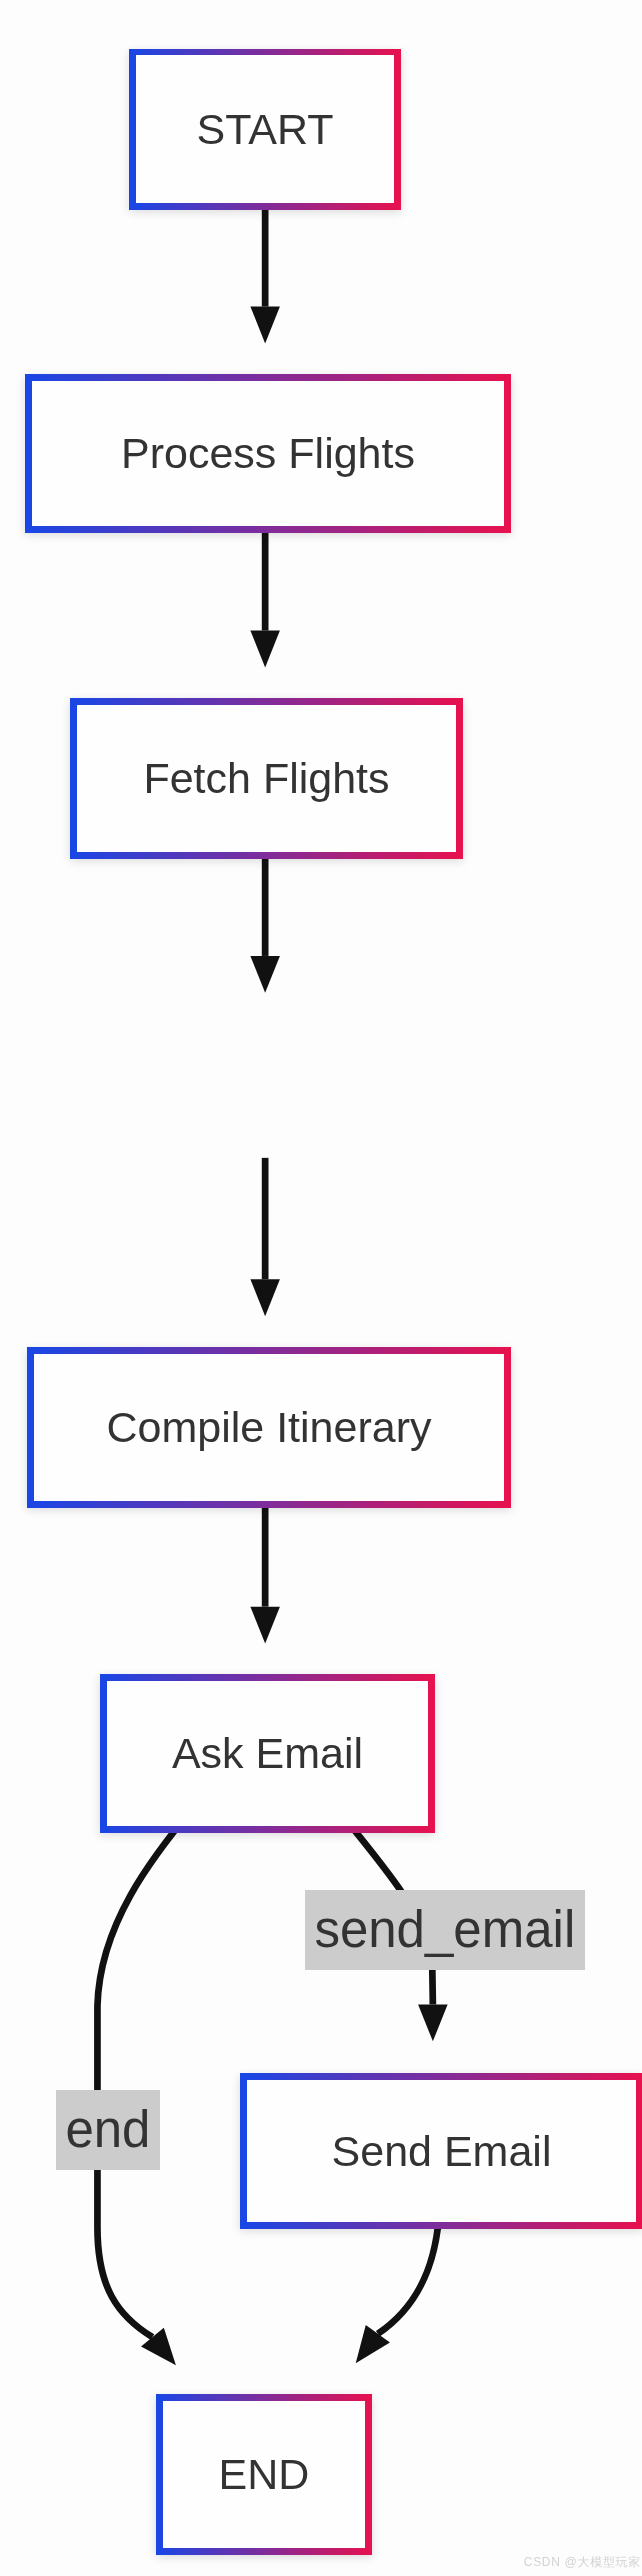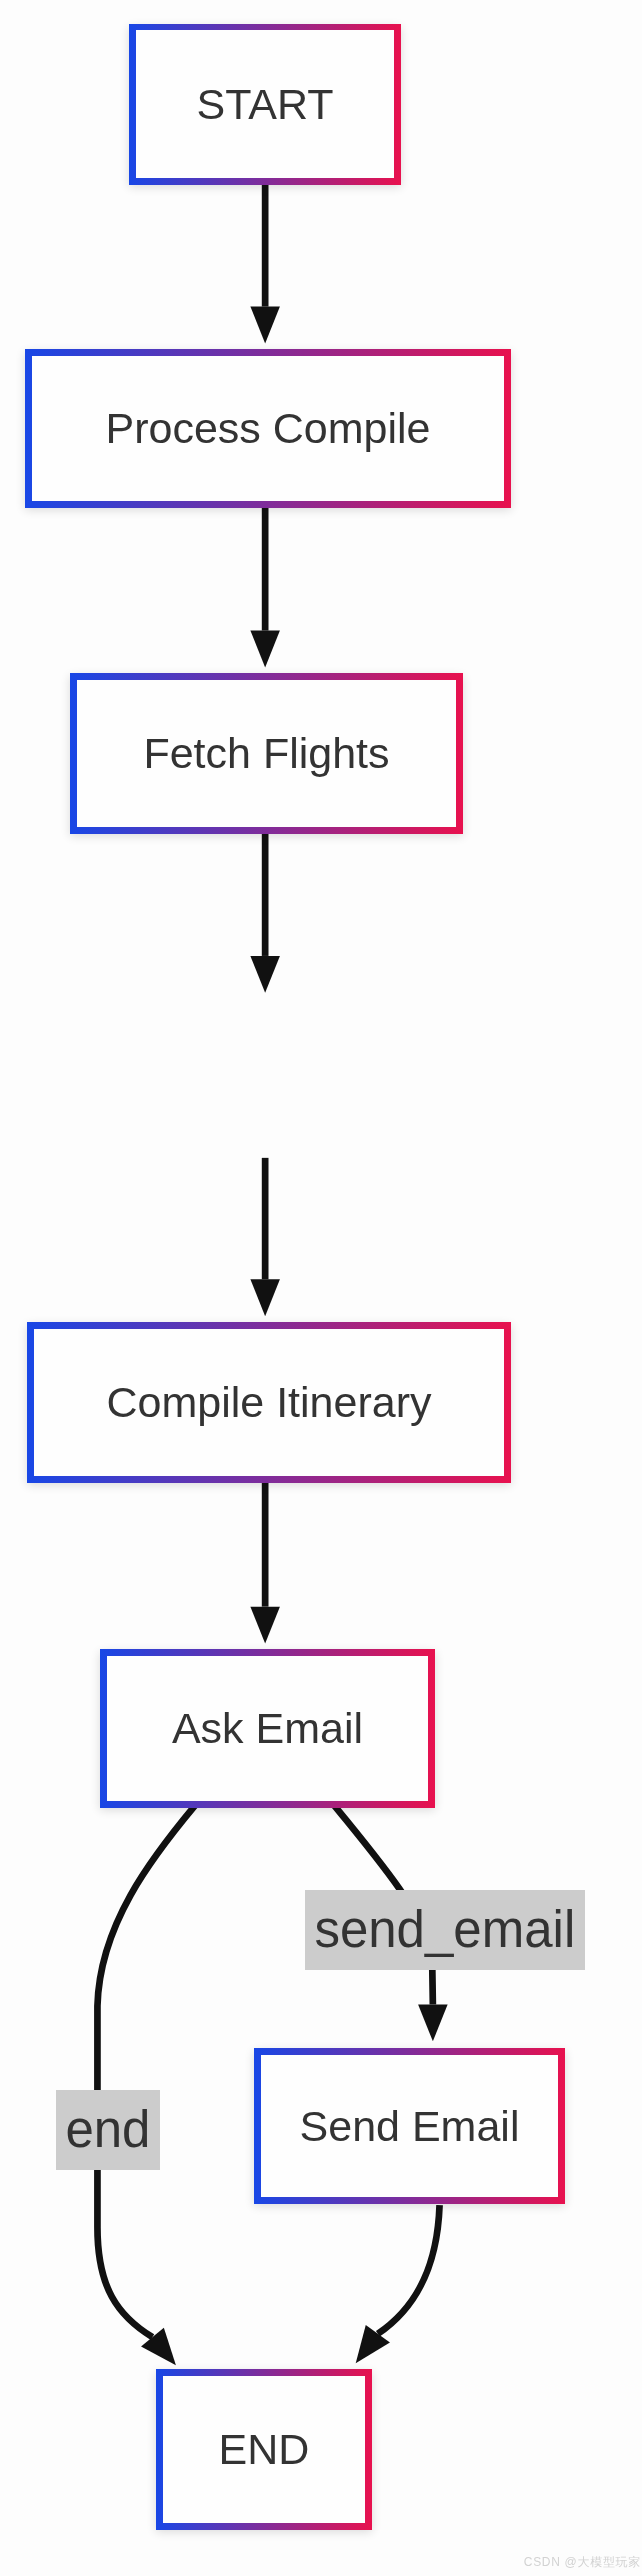--- a/index.html
+++ b/index.html
@@ -47,6 +47,7 @@
     padding:6.7px;
     background:linear-gradient(90deg,var(--gradient-start),var(--gradient-end));
     box-shadow:0 3.4px 9.4px rgba(0,0,0,0.14);
+    margin-top:25px;
   }
   .node-inner{
     flex:1;

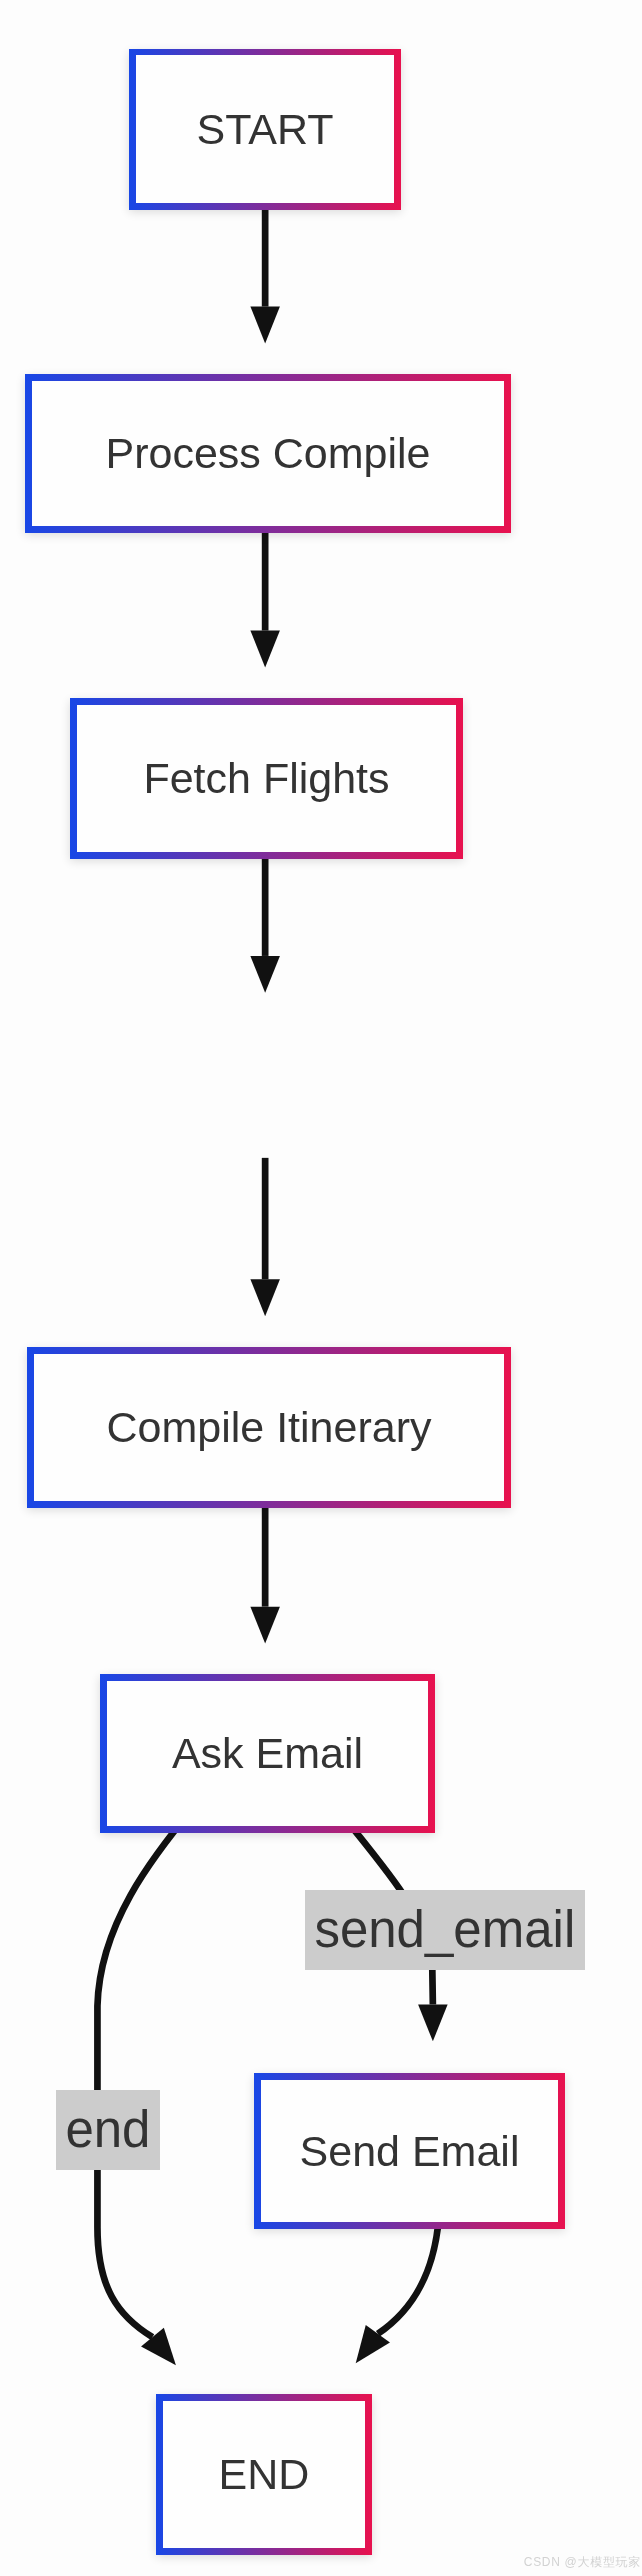--- a/index.html
+++ b/index.html
@@ -116,7 +116,7 @@
   </div>
 
   <div class="node" style="left:25px;top:349px;width:486px;height:159px">
-    <div class="node-inner">Process Compile</div>
+    <div class="node-inner">Process Flights</div>
   </div>
 
   <div class="node" style="left:70px;top:673px;width:393px;height:161px">

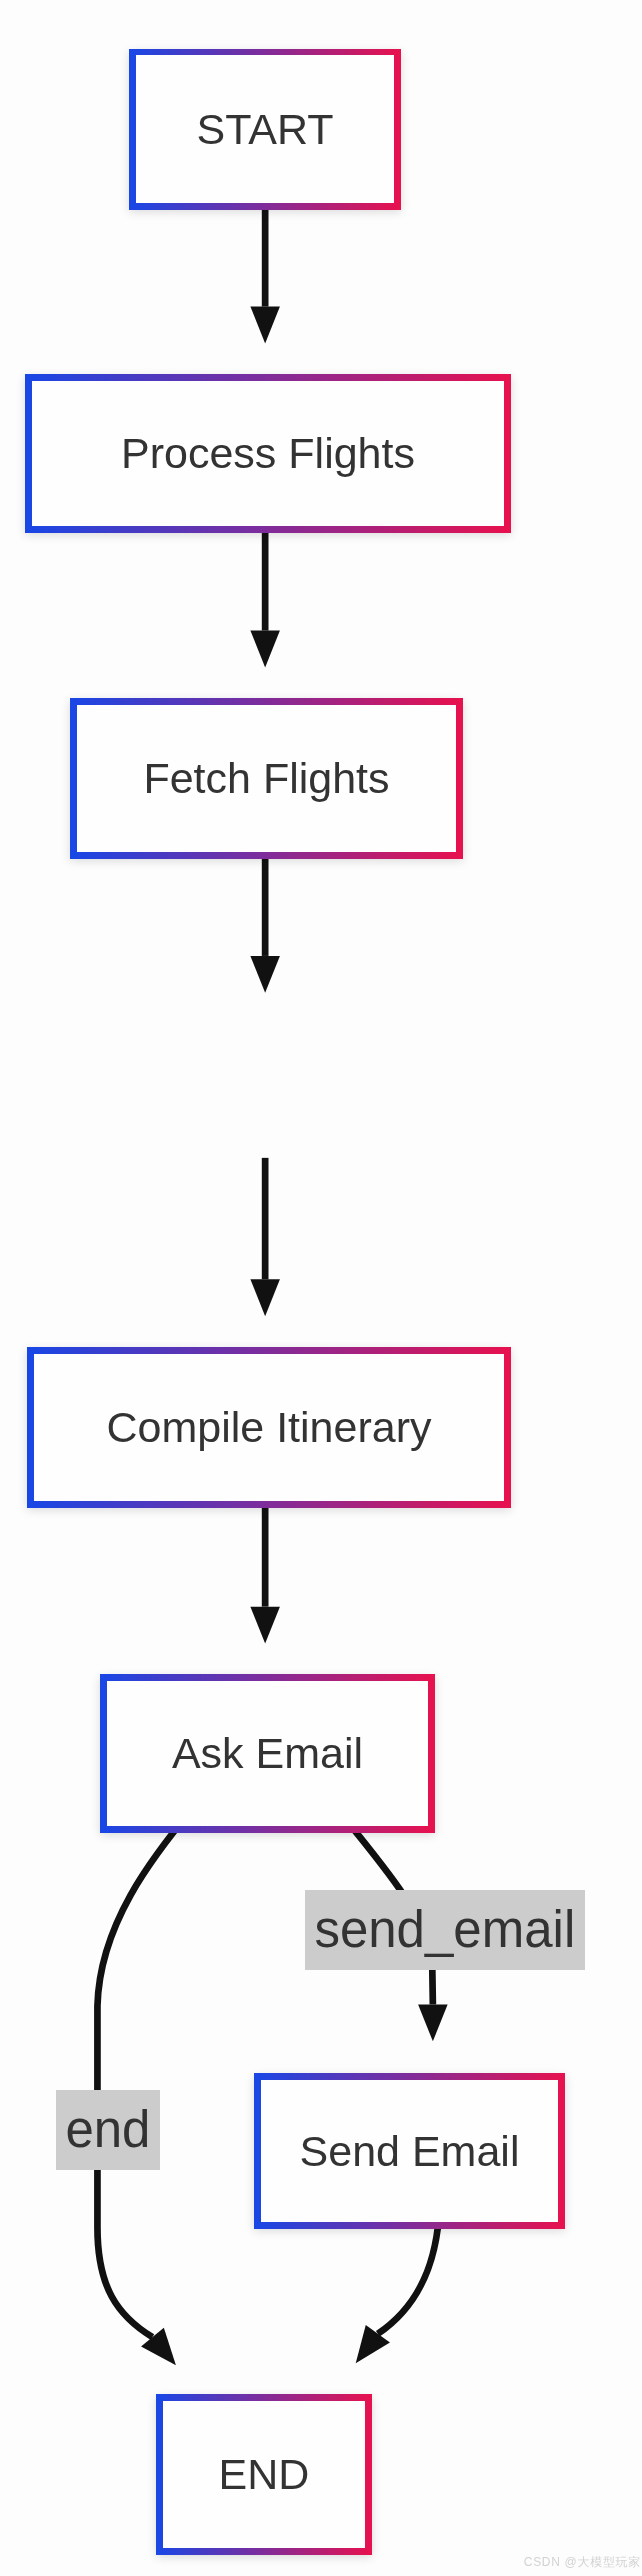--- a/index.html
+++ b/index.html
@@ -132,7 +132,7 @@
     <div class="node-inner">Ask Email</div>
   </div>
 
-  <div class="node" style="left:254px;top:2048px;width:311px;height:156px">
+  <div class="node" style="left:240px;top:2048px;width:403px;height:156px">
     <div class="node-inner">Send Email</div>
   </div>
 

